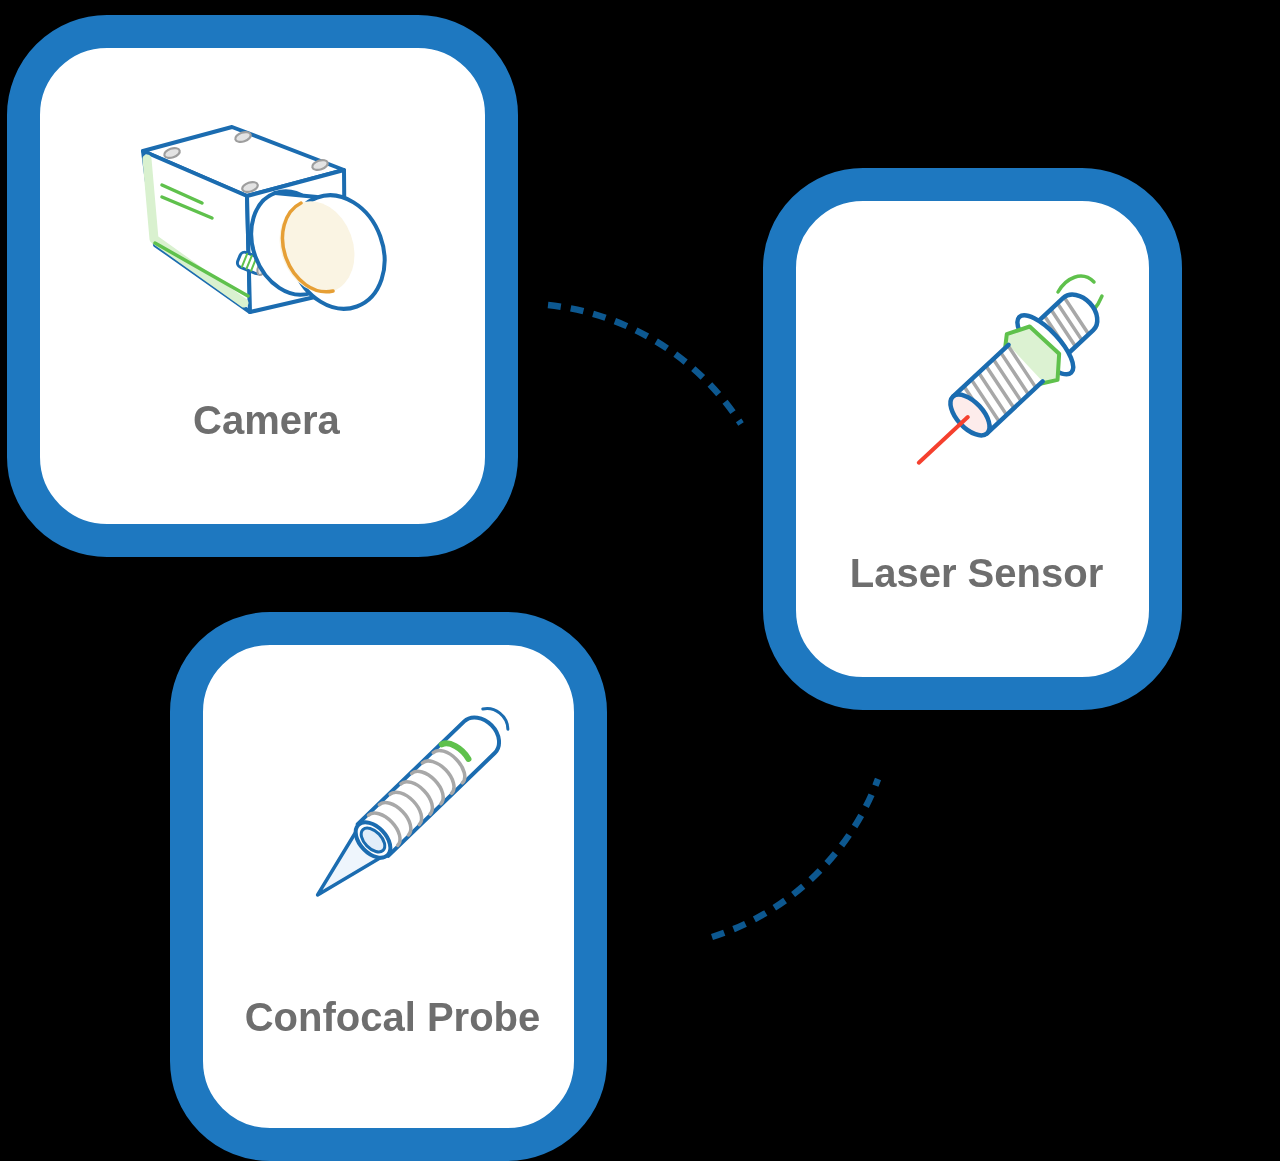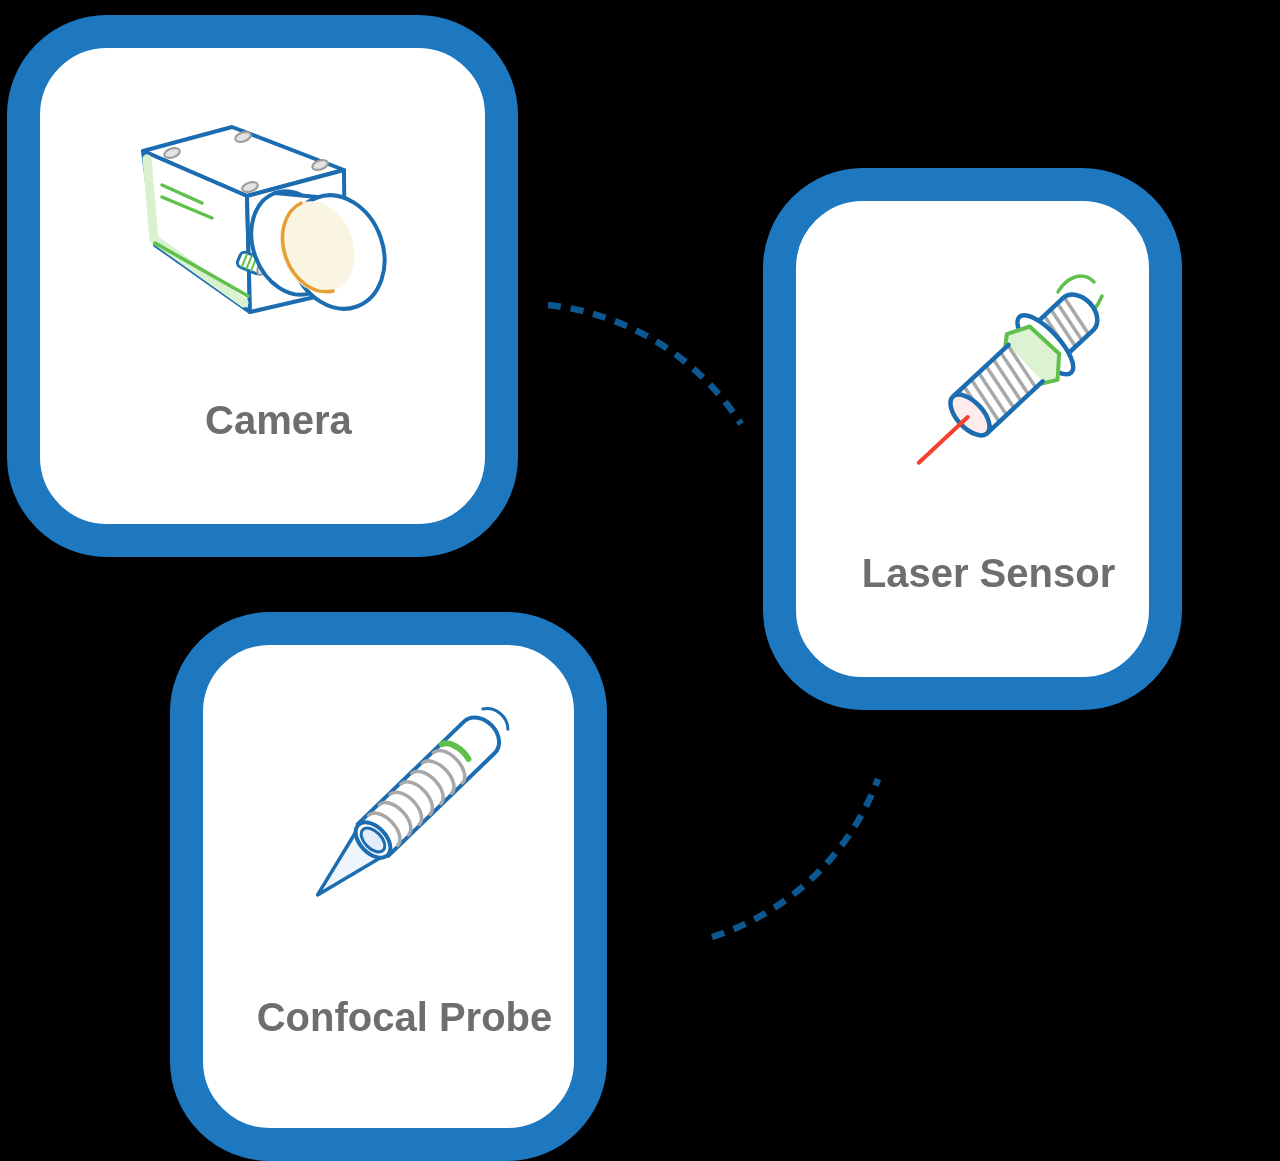--- a/index.html
+++ b/index.html
@@ -17,7 +17,7 @@
     box-sizing:border-box;
   }
   .card .label{
-    position:absolute;left:16px;top:350px;width:100%;
+    position:absolute;left:4px;top:350px;width:100%;
     text-align:center;
     font-size:40px;font-weight:700;color:#6e6e6e;
     letter-spacing:0px;

